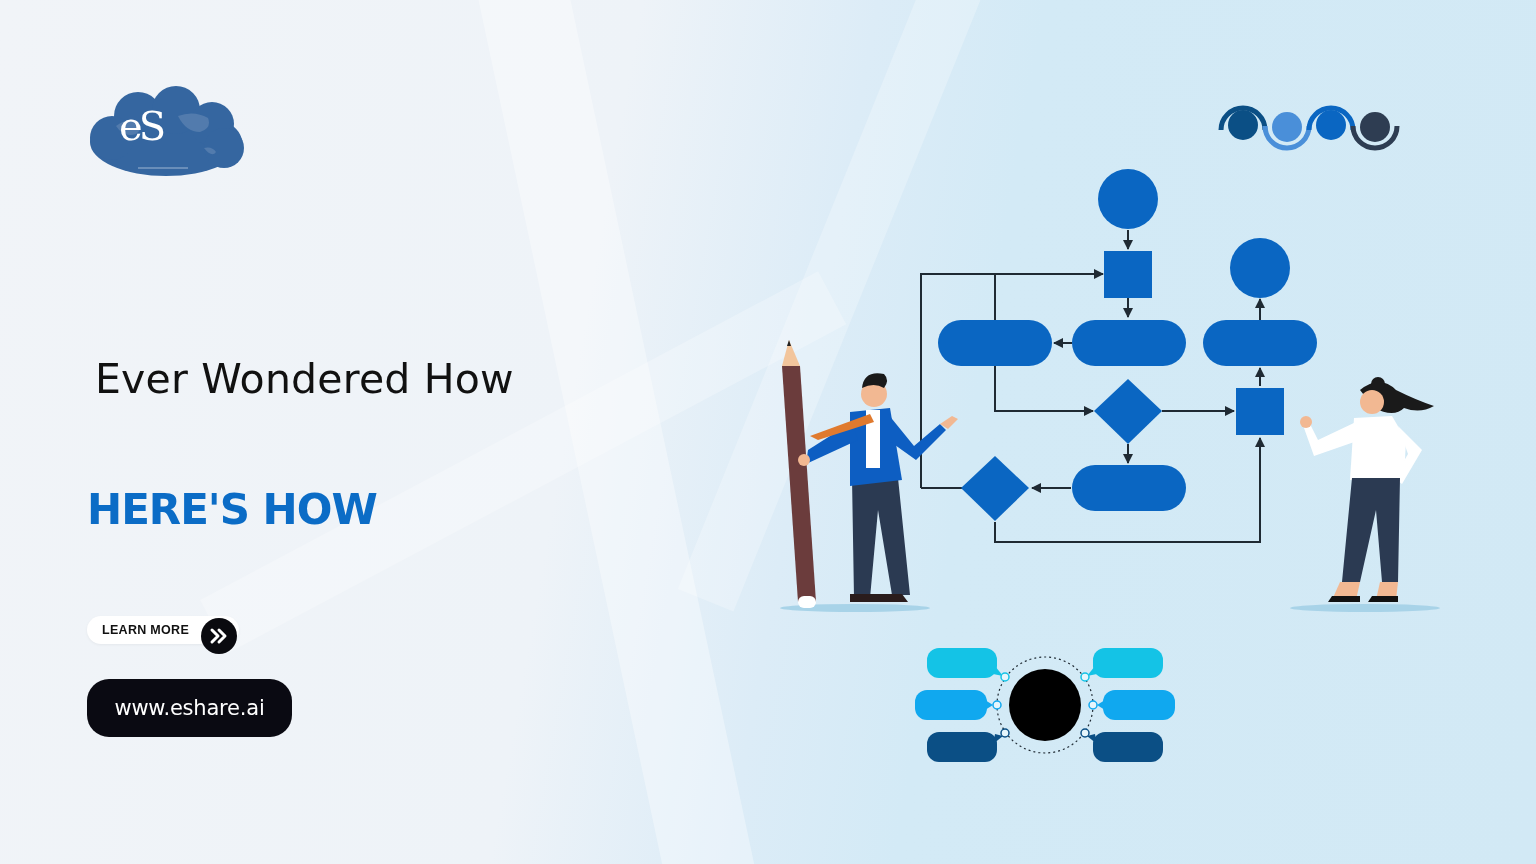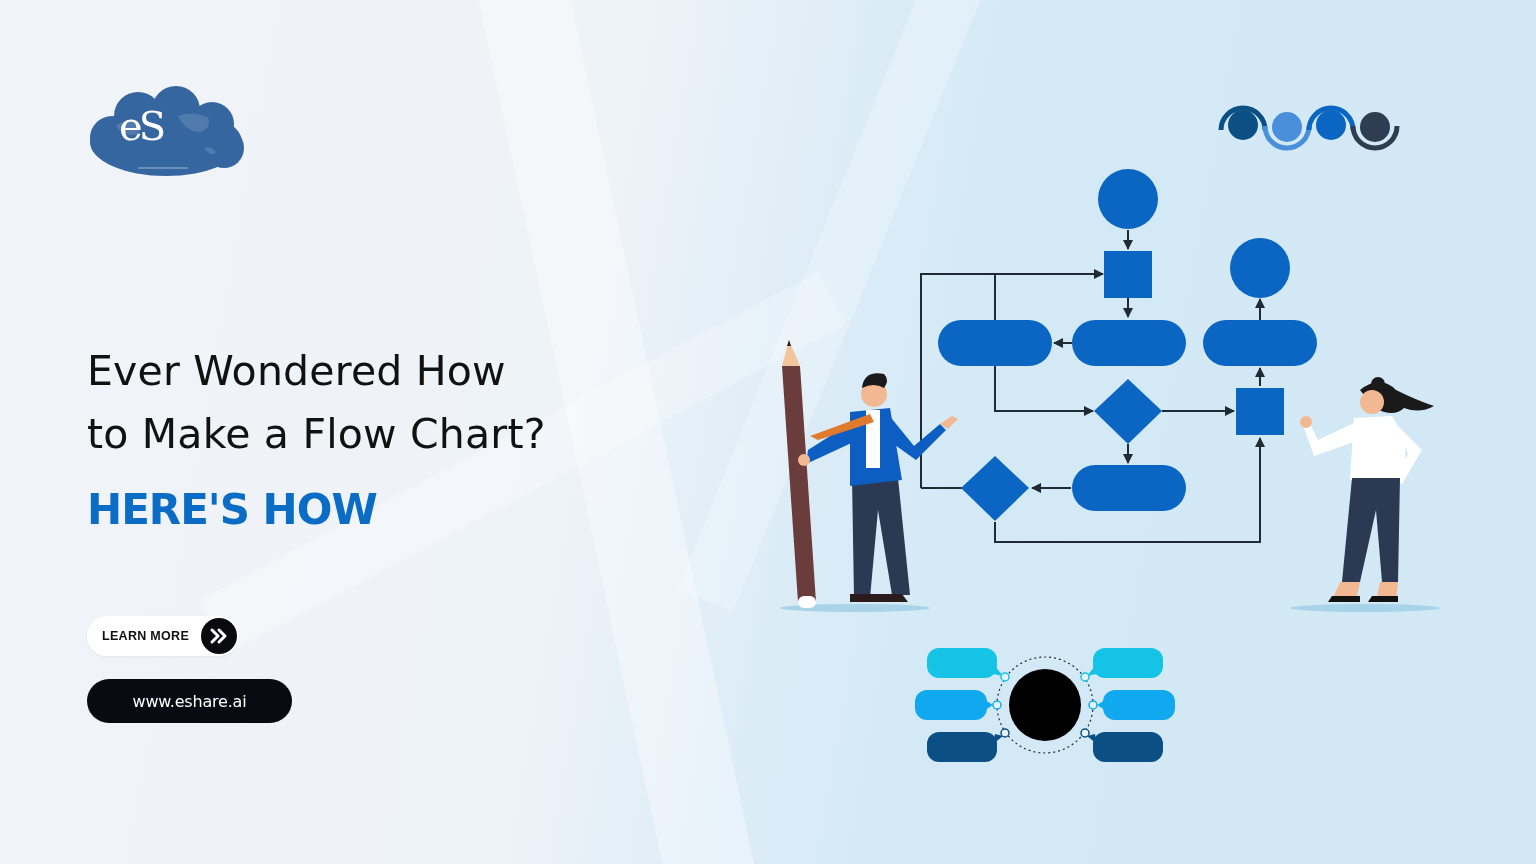--- a/index.html
+++ b/index.html
@@ -14,7 +14,7 @@
   
   .headline { position: absolute; left: 87px; top: 340px; color: #111;
               font-family: "DejaVu Sans", sans-serif; font-size: 41px; line-height: 63px;
-              font-weight: normal; letter-spacing: 0.2px; margin: 0; }
+              font-weight: normal; letter-spacing: 0.2px; margin: 8px; }
   .headline .line { display: block; white-space: nowrap; }
   .accent { position: absolute; left: 87px; top: 480px; color: #0b6cc6;
             font-family: "DejaVu Sans", sans-serif; font-weight: bold; font-size: 42px;

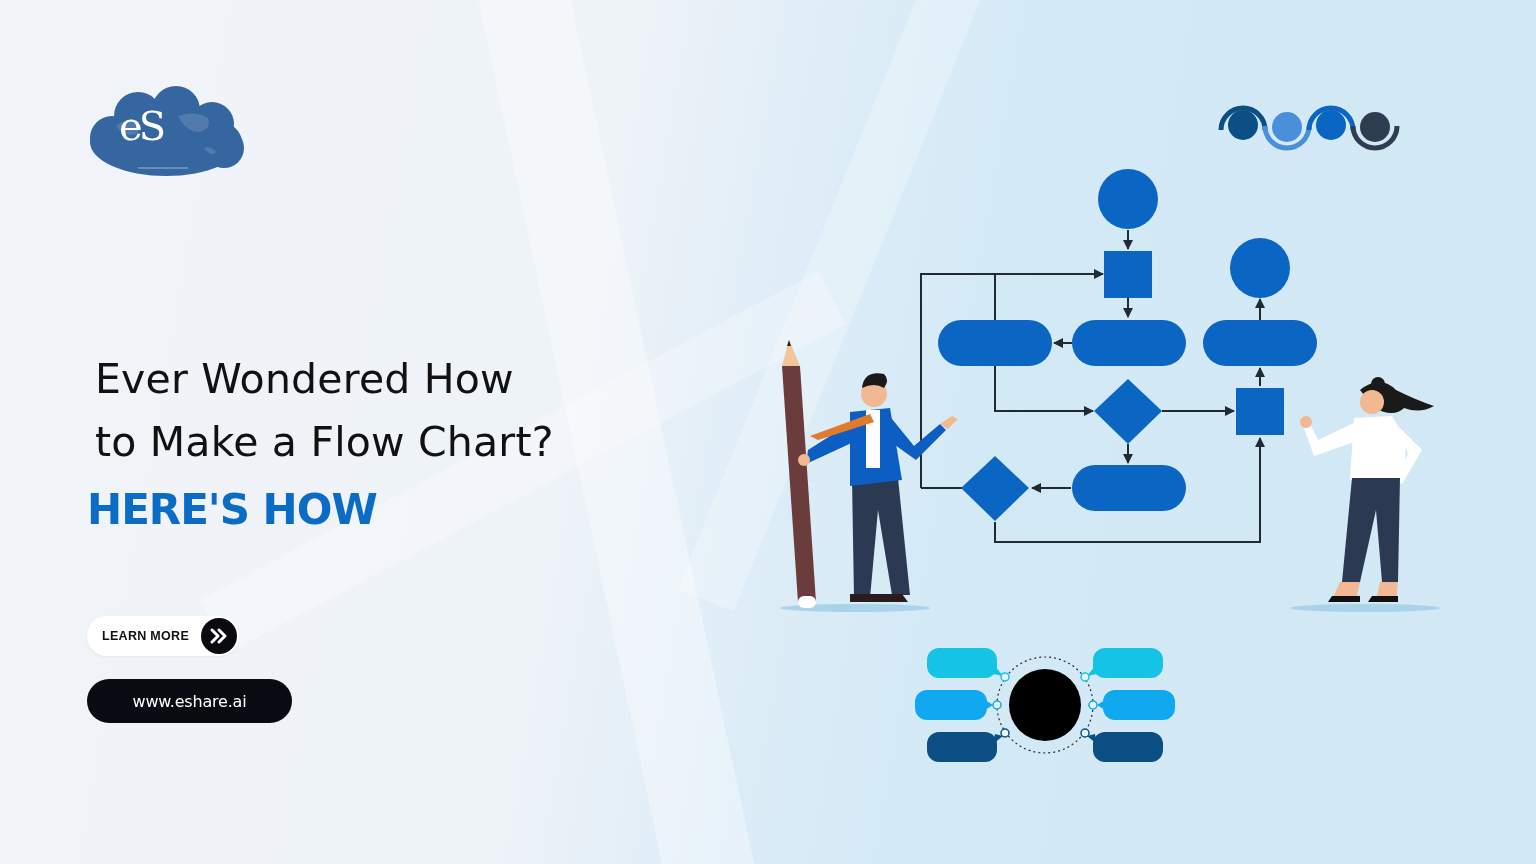--- a/index.html
+++ b/index.html
@@ -65,7 +65,6 @@
 
 <h1 class="headline">
   <span class="line">Ever Wondered How</span>
-  <span class="line">to Make a Flow Chart?</span>
 </h1>
 <div class="accent">HERE'S HOW</div>
 

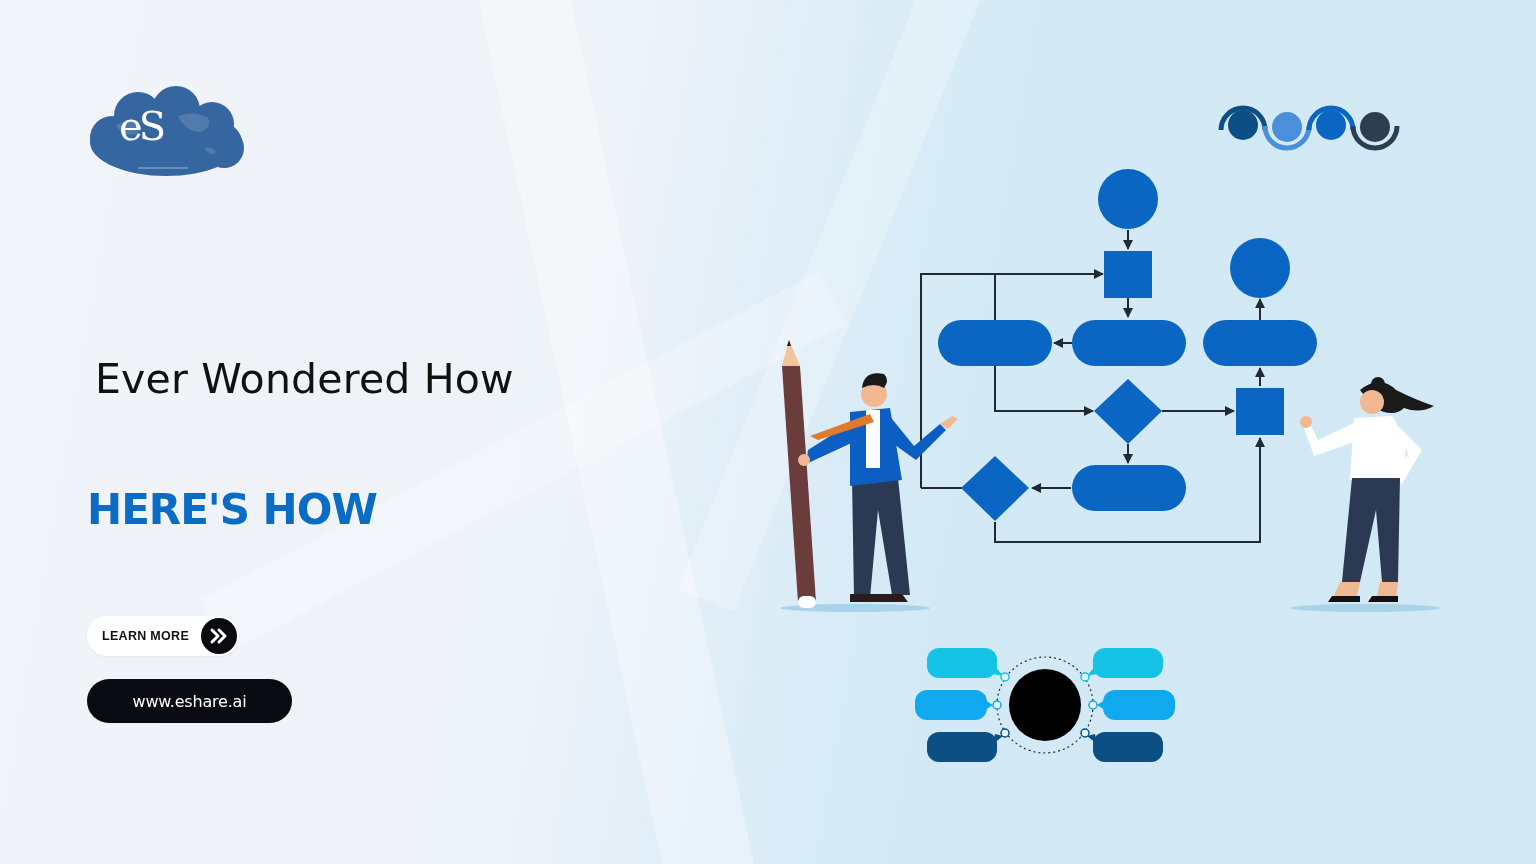--- a/index.html
+++ b/index.html
@@ -20,7 +20,7 @@
             font-family: "DejaVu Sans", sans-serif; font-weight: bold; font-size: 42px;
             line-height: 60px; letter-spacing: -1px; white-space: nowrap; }
 
-  .learn-btn { position: absolute; left: 87px; top: 616px; width: 152px; height: 40px;
+  .learn-btn { position: absolute; left: 87px; top: 616px; width: 152px; height: 28px;
                background: #fff; border-radius: 20px; box-shadow: 0 1px 3px rgba(0,0,0,0.05);
                display: flex; align-items: center; cursor: pointer; }
   .learn-btn .lbl { margin-left: 15px; font-size: 12.5px; font-weight: bold; color: #111;

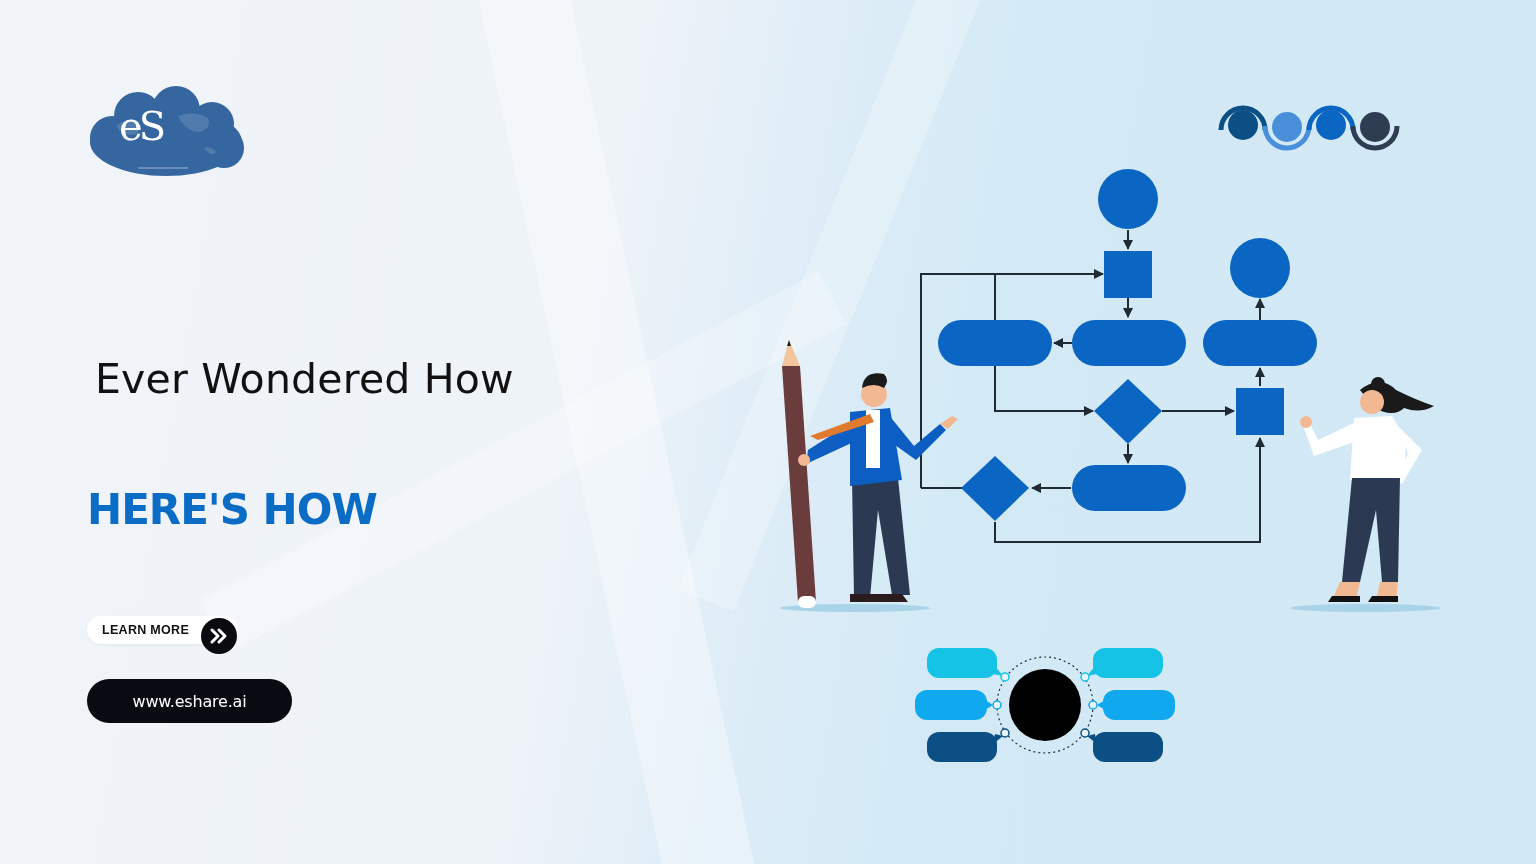--- a/index.html
+++ b/index.html
@@ -28,9 +28,9 @@
   .learn-btn .ico { position: absolute; right: 2px; top: 2px; width: 36px; height: 36px;
                     border-radius: 50%; background: #0a0a0f; }
 
-  .url-pill { position: absolute; left: 87px; top: 679px; width: 205px; height: 44px;
+  .url-pill { position: absolute; left: 87px; top: 679px; width: 205px; height: 58px;
               background: #0a0a12; border-radius: 22px; color: #fff; display: flex;
-              align-items: center; justify-content: center; font-size: 16px;
+              align-items: center; justify-content: center; font-size: 21px;
               font-family: "DejaVu Sans", sans-serif; letter-spacing: -0.2px; cursor: pointer; }
 </style>
 </head>

